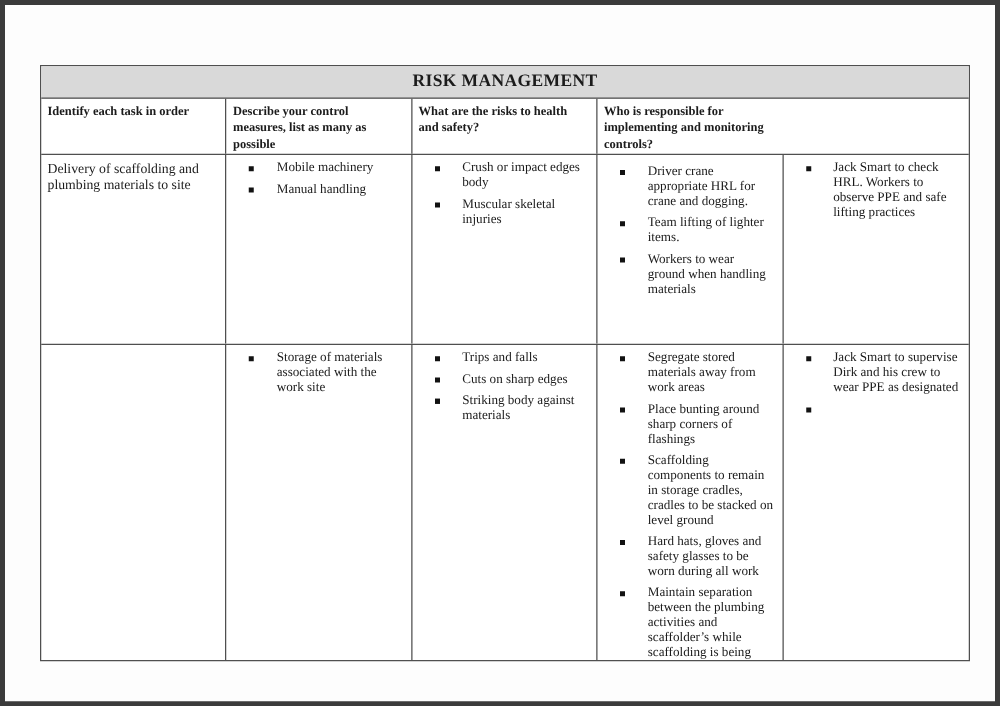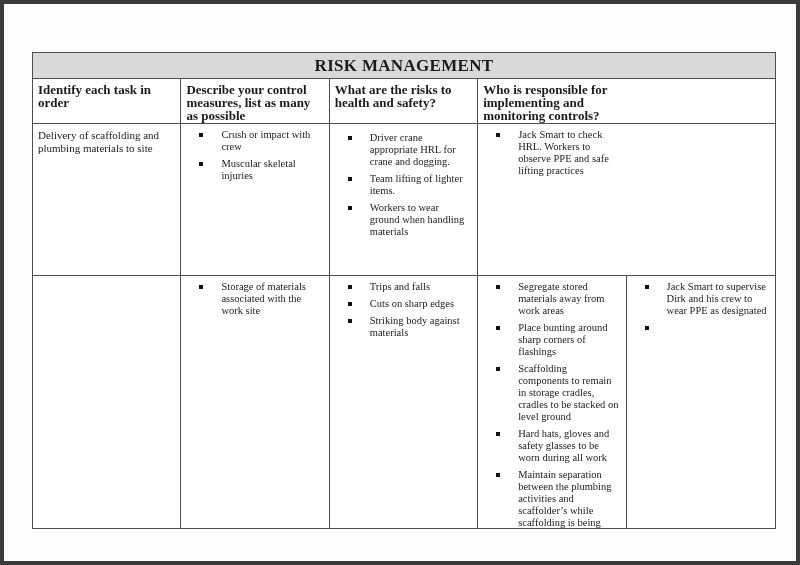--- a/index.html
+++ b/index.html
@@ -32,7 +32,7 @@
     background:var(--header-bg);
     border-bottom:1px solid var(--border);
     display:flex;align-items:center;justify-content:center;
-    font-weight:bold;font-size:17px;letter-spacing:.3px;
+    font-weight:bold;font-size:14px;letter-spacing:.3px;
   }
   .header-row{
     height:44px;flex:none;

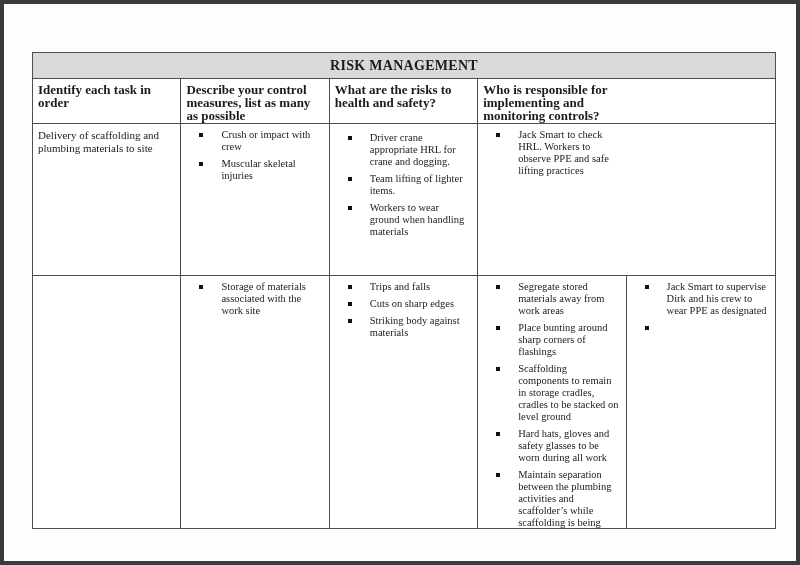--- a/index.html
+++ b/index.html
@@ -47,7 +47,7 @@
   }
   .cell:last-child{border-right:none;}
   .header-cell{
-    font-weight:bold;font-size:13px;line-height:13px;
+    font-weight:bold;font-size:10px;line-height:13px;
     padding-top:4px;
   }
   #rows{display:flex;flex-direction:column;flex:1;min-height:0;}

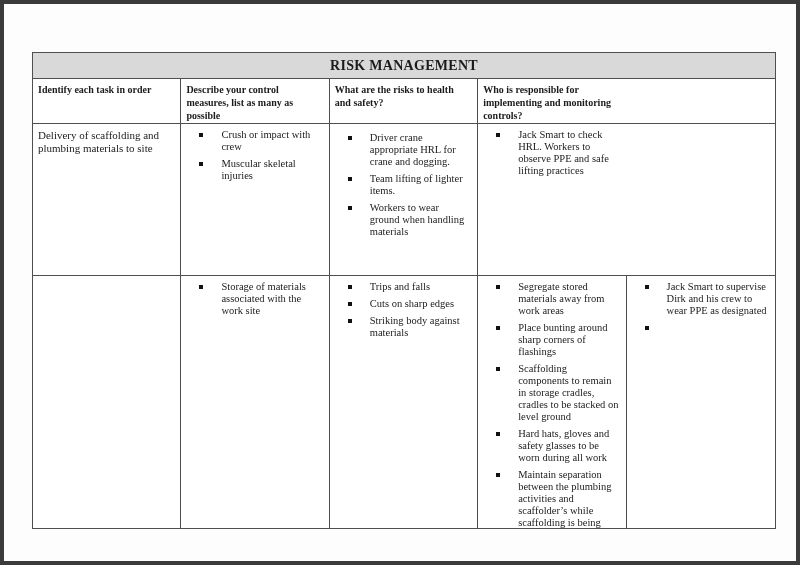--- a/index.html
+++ b/index.html
@@ -95,6 +95,12 @@
           </div>
           <div class="cell body-cell">
             <ul class="bullets">
+              <li><span class="bullet"></span><span class="btext">Mobile machinery</span></li>
+              <li><span class="bullet"></span><span class="btext">Manual handling</span></li>
+            </ul>
+          </div>
+          <div class="cell body-cell">
+            <ul class="bullets">
               <li><span class="bullet"></span><span class="btext">Crush or impact with crew</span></li>
               <li><span class="bullet"></span><span class="btext">Muscular skeletal injuries</span></li>
             </ul>

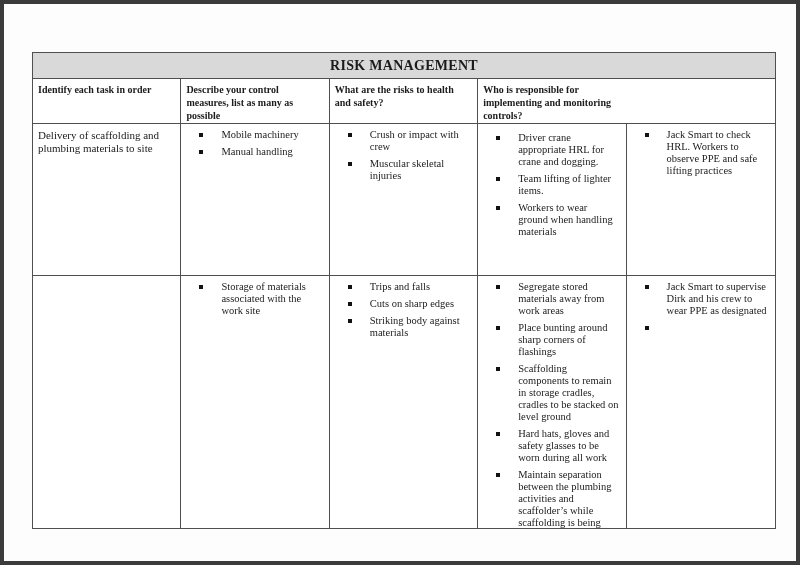--- a/index.html
+++ b/index.html
@@ -101,7 +101,7 @@
           </div>
           <div class="cell body-cell">
             <ul class="bullets">
-              <li><span class="bullet"></span><span class="btext">Crush or impact with crew</span></li>
+              <li><span class="bullet"></span><span class="btext">Crush or impact edges body</span></li>
               <li><span class="bullet"></span><span class="btext">Muscular skeletal injuries</span></li>
             </ul>
           </div>

